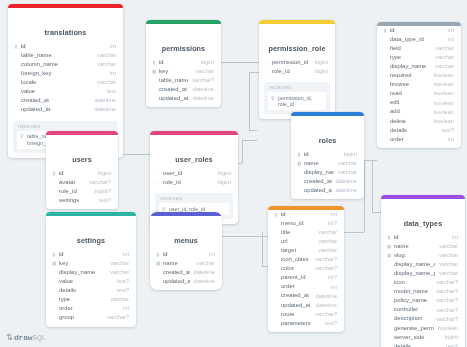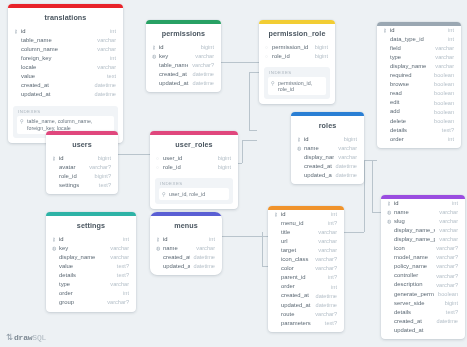--- a/index.html
+++ b/index.html
@@ -38,7 +38,7 @@
     font-size: 7.2px;
     font-weight: bold;
     color: #4a5660;
-    padding: 5px 4px 5px;
+    padding: 20px 4px 5px;
     letter-spacing: .1px;
   }
   .cols { padding: 0 0 4px; }

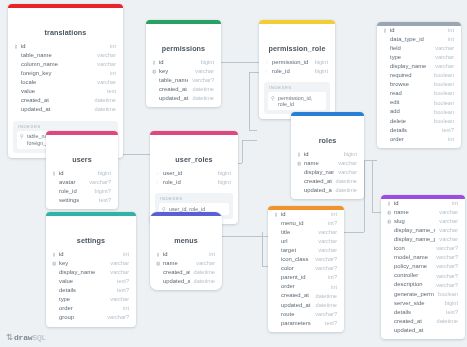--- a/index.html
+++ b/index.html
@@ -396,6 +396,7 @@
     </div>
     <div class="table" style="left: 381px; top: 195px; width: 84px;">
       <div class="accent" style="background: rgb(154, 77, 224);"></div>
+      <div class="tname">data_types</div>
       <div class="cols">
         <div class="col">
           <span class="ci">⚷</span>

